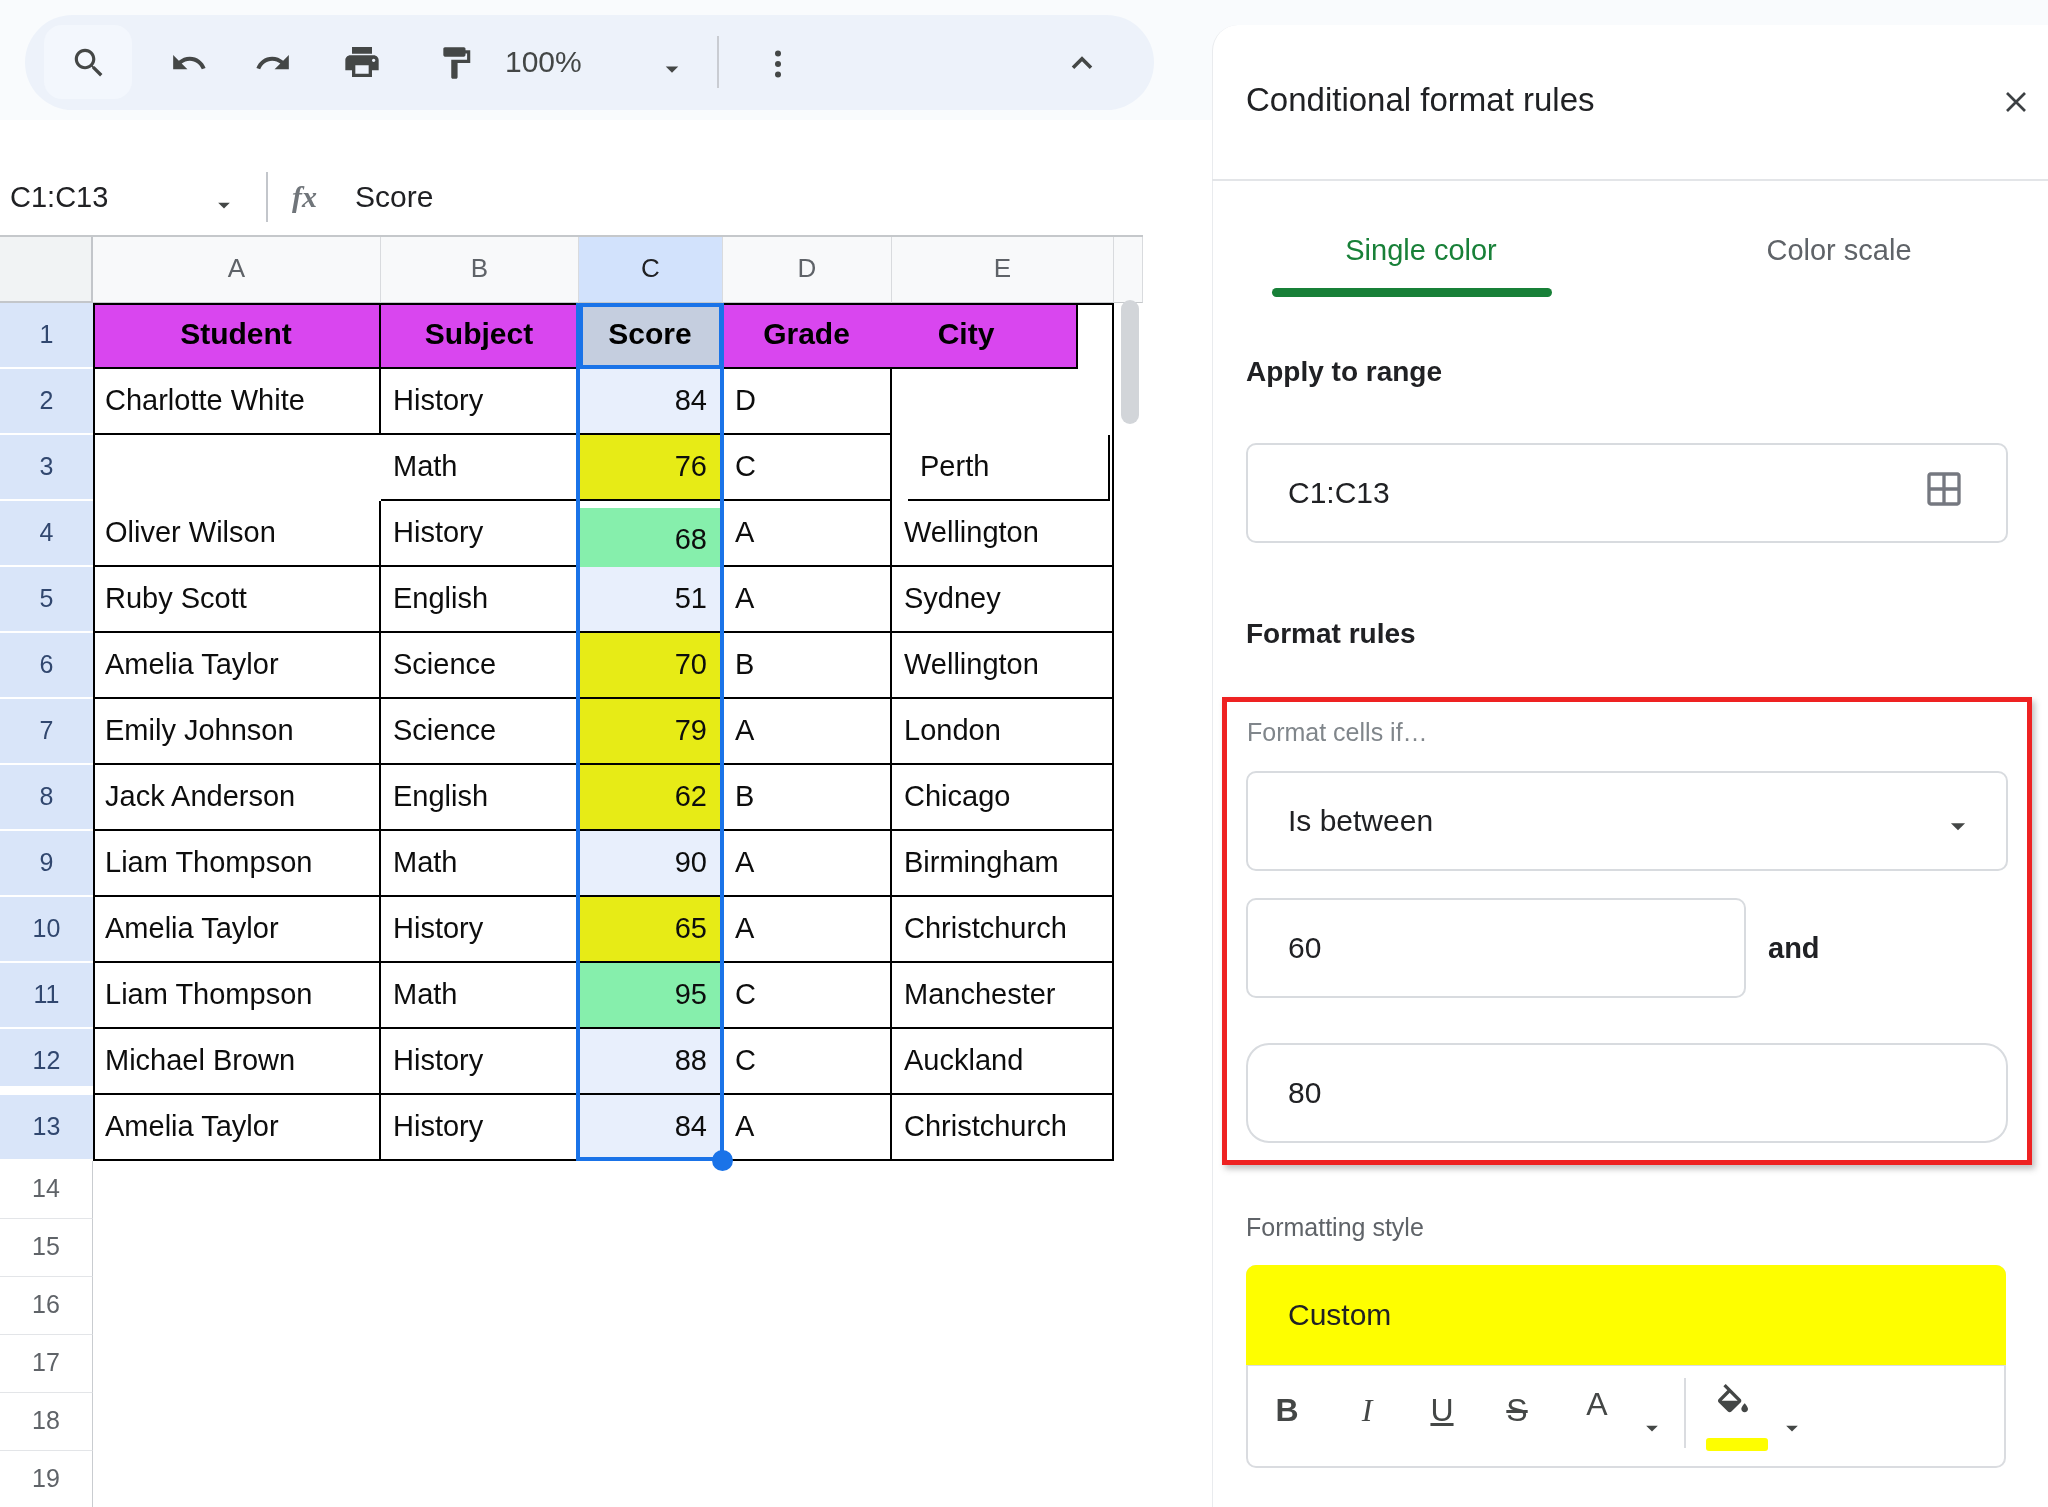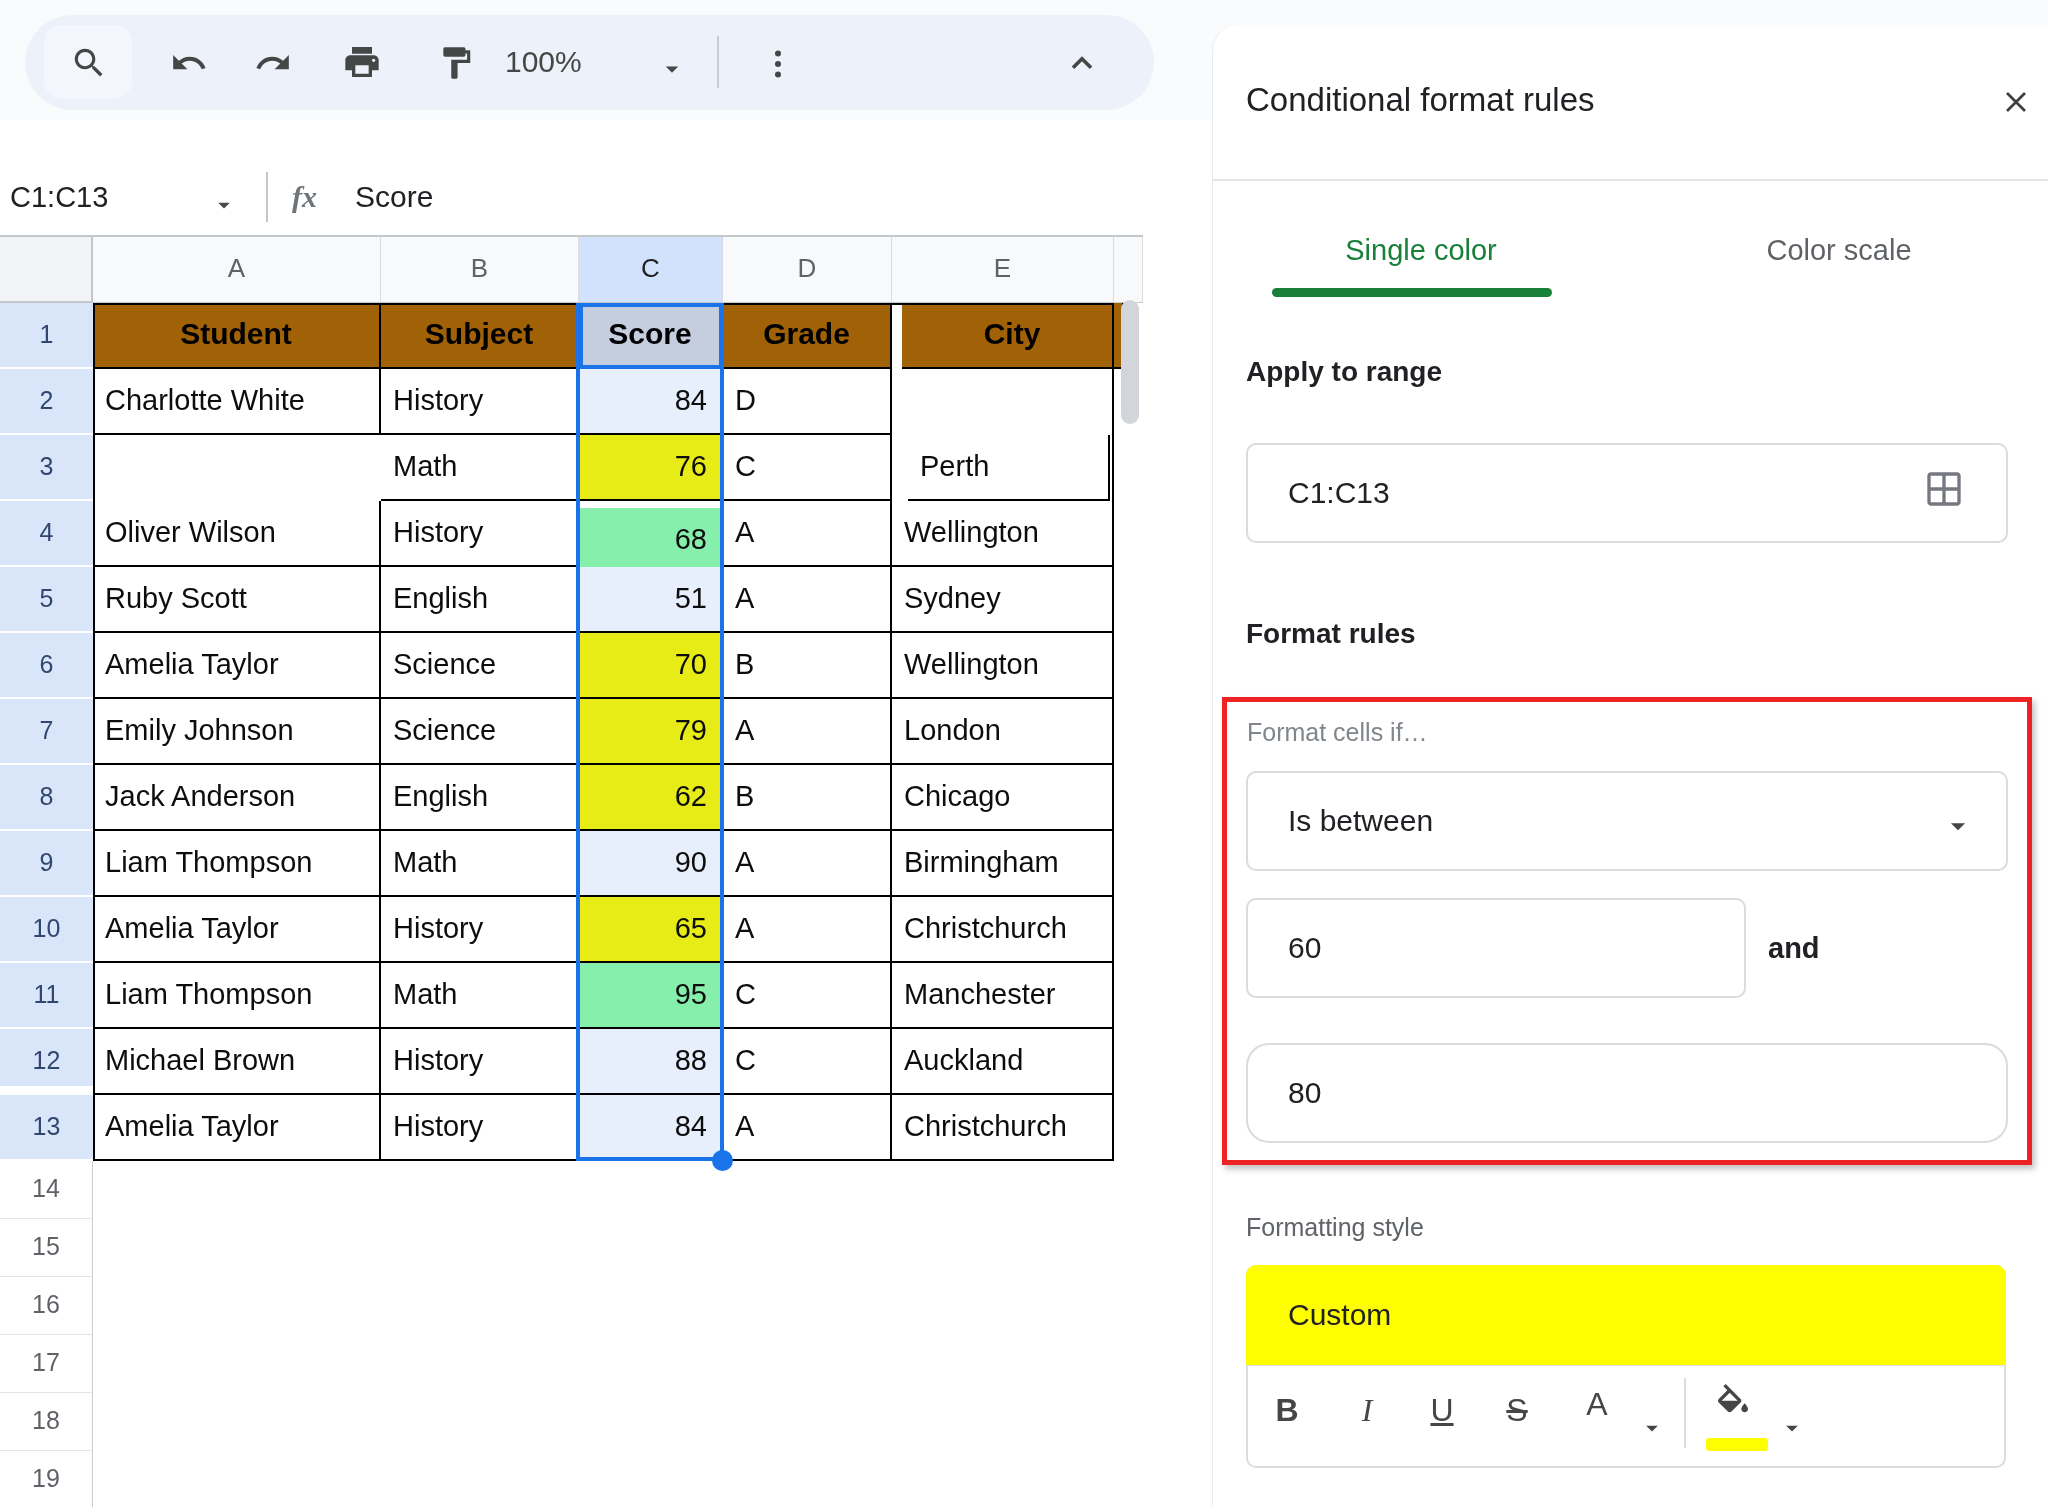--- a/index.html
+++ b/index.html
@@ -31,7 +31,7 @@
   .cell{font-size:29px;color:#0d0d0d;background:#fff;border-right:2px solid #000;border-bottom:2px solid #000;
         overflow:hidden;white-space:nowrap;padding-left:12px;}
   .cell.num{text-align:right;padding-left:0;padding-right:14px;}
-  .cell.th{font-weight:700;font-size:30px;text-align:center;padding:0;background:#a16207;color:#000;}
+  .cell.th{font-weight:700;font-size:30px;text-align:center;padding:0;background:#d946ef;color:#000;}
   .cell.th.sel{background:#c5cedf;}
   .table-outline{left:93px;top:303px;width:1021px;height:858px;border:2px solid #000;pointer-events:none;}
   .sel-line{background:#1a73e8;pointer-events:none;}

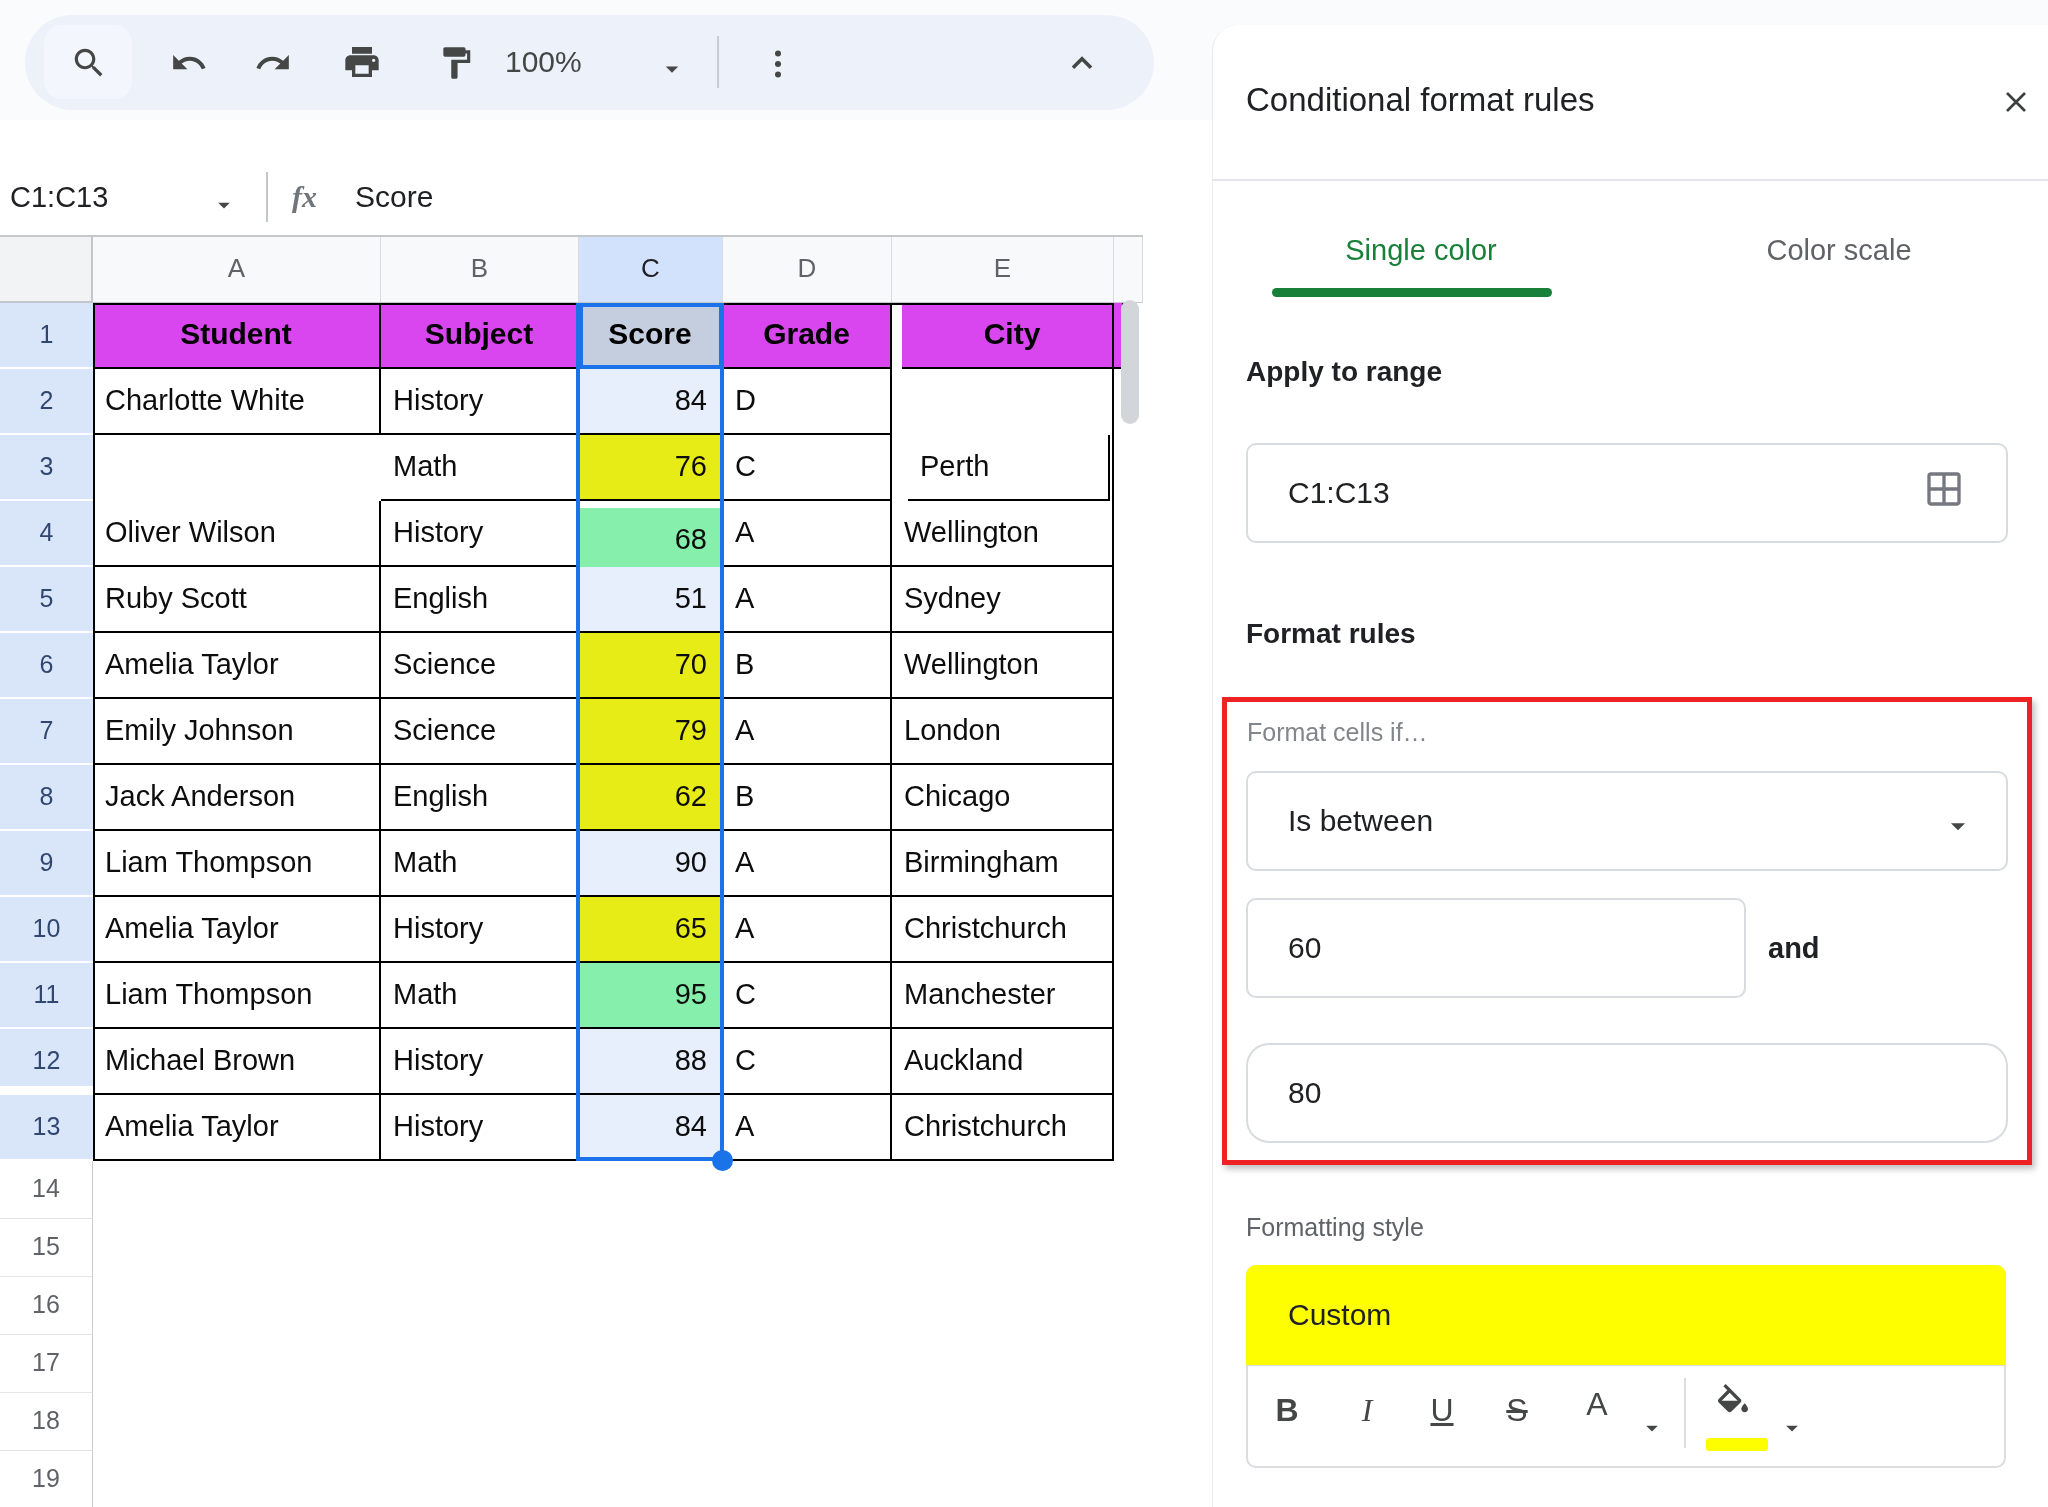--- a/index.html
+++ b/index.html
@@ -139,7 +139,7 @@
       <div class="abs cell th" style="left: 381px; top: 303px; width: 198px; height: 66px; pointer-events: auto; line-height: 62px;">Subject</div>
       <div class="abs cell th sel" style="left: 579px; top: 303px; width: 144px; height: 66px; pointer-events: auto; line-height: 62px;">Score</div>
       <div class="abs cell th" style="left: 723px; top: 303px; width: 169px; height: 66px; pointer-events: auto; line-height: 62px;">Grade</div>
-      <div class="abs cell th" style="left: 902px; top: 303px; width: 222px; height: 66px; pointer-events: auto; line-height: 62px;">City</div>
+      <div class="abs cell th" style="left: 856px; top: 303px; width: 222px; height: 66px; pointer-events: auto; line-height: 62px;">City</div>
       <div class="abs rowhead" style="left: 0px; top: 303px; width: 93px; height: 66px; pointer-events: auto; line-height: 62px;">1</div>
       <div class="abs rowhead" style="left: 0px; top: 369px; width: 93px; height: 66px; pointer-events: auto; line-height: 62px;">2</div>
       <div class="abs cell" style="left: 93px; top: 369px; width: 288px; height: 66px; pointer-events: auto; line-height: 62px;">Charlotte White</div>

